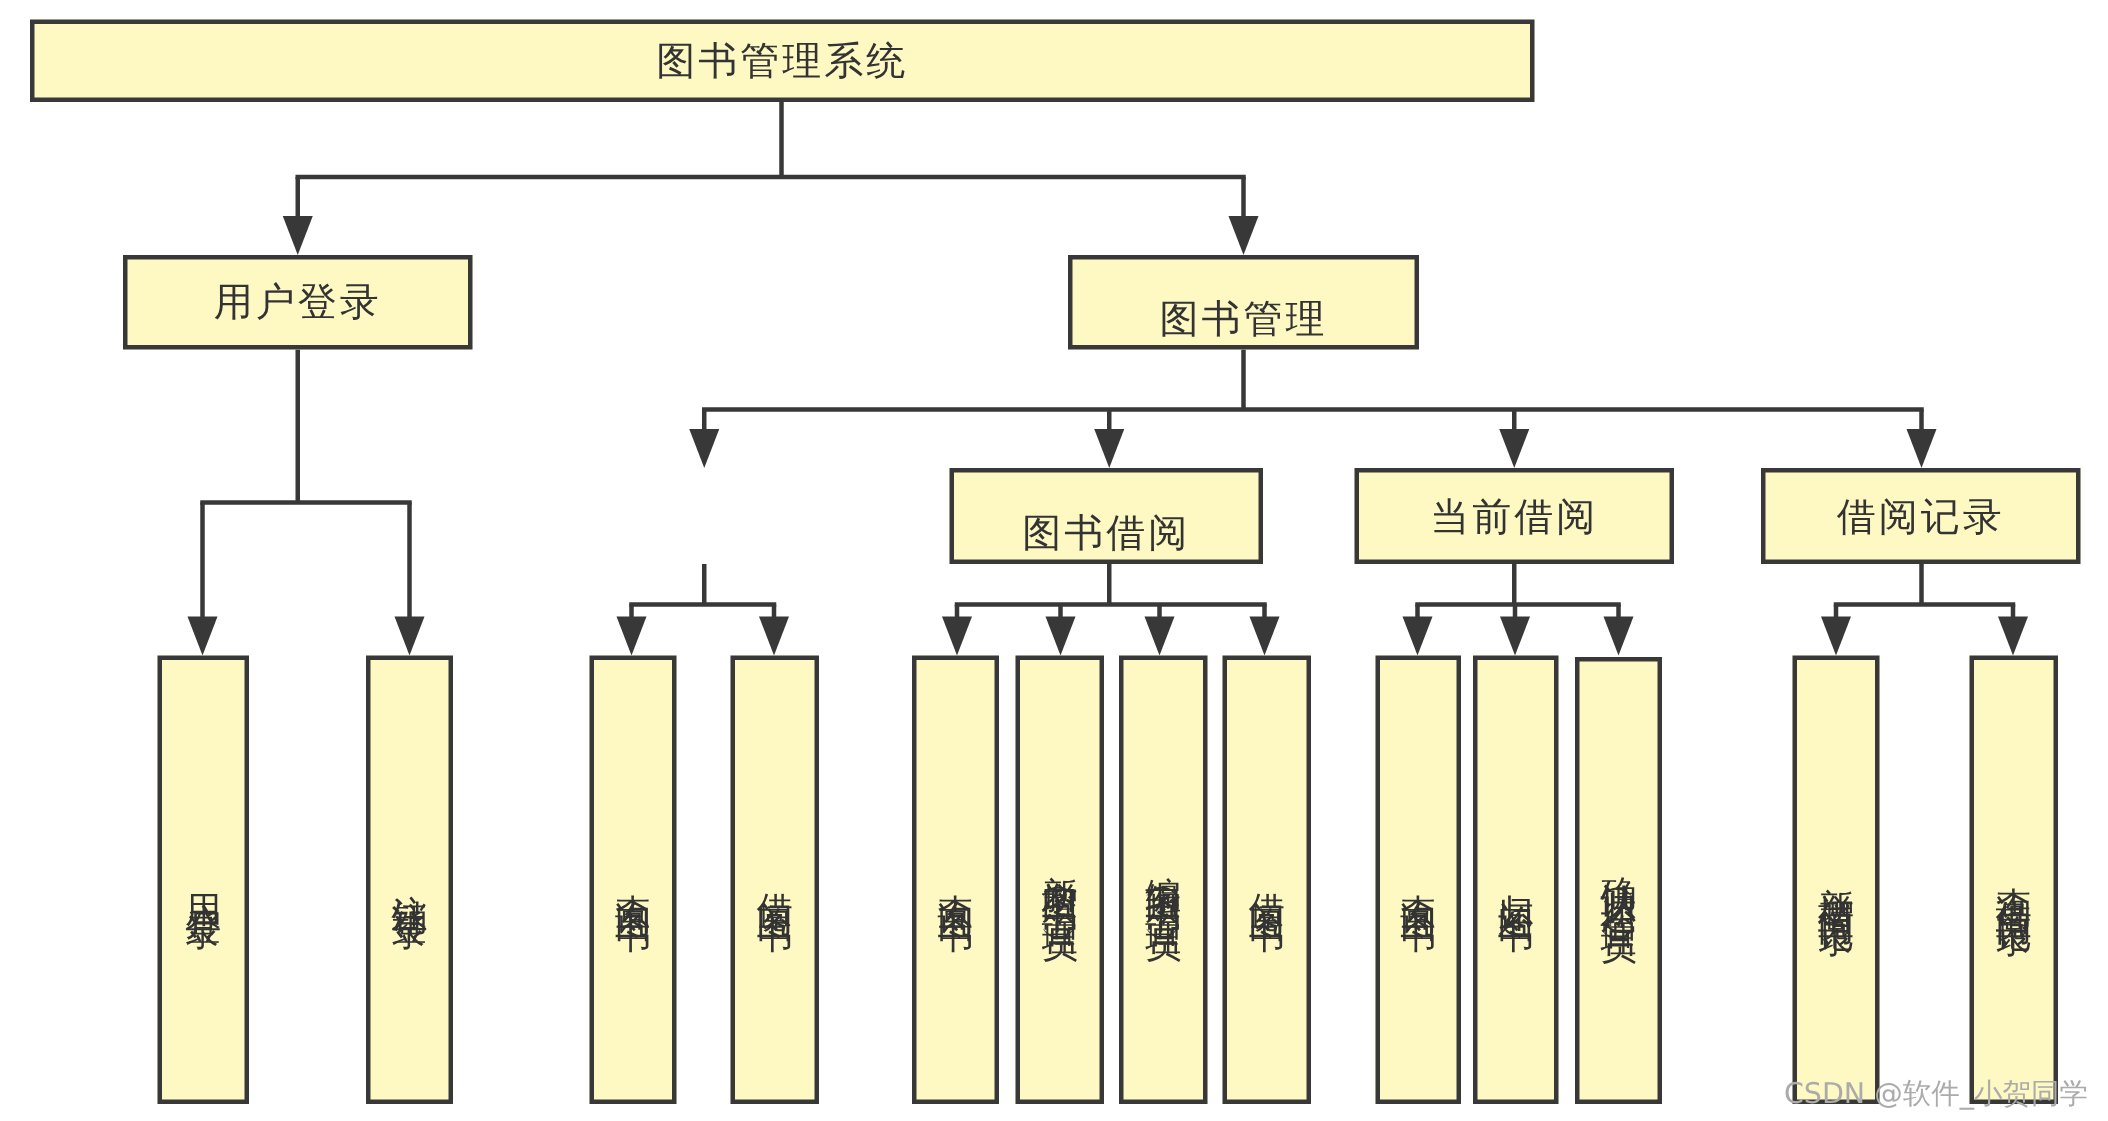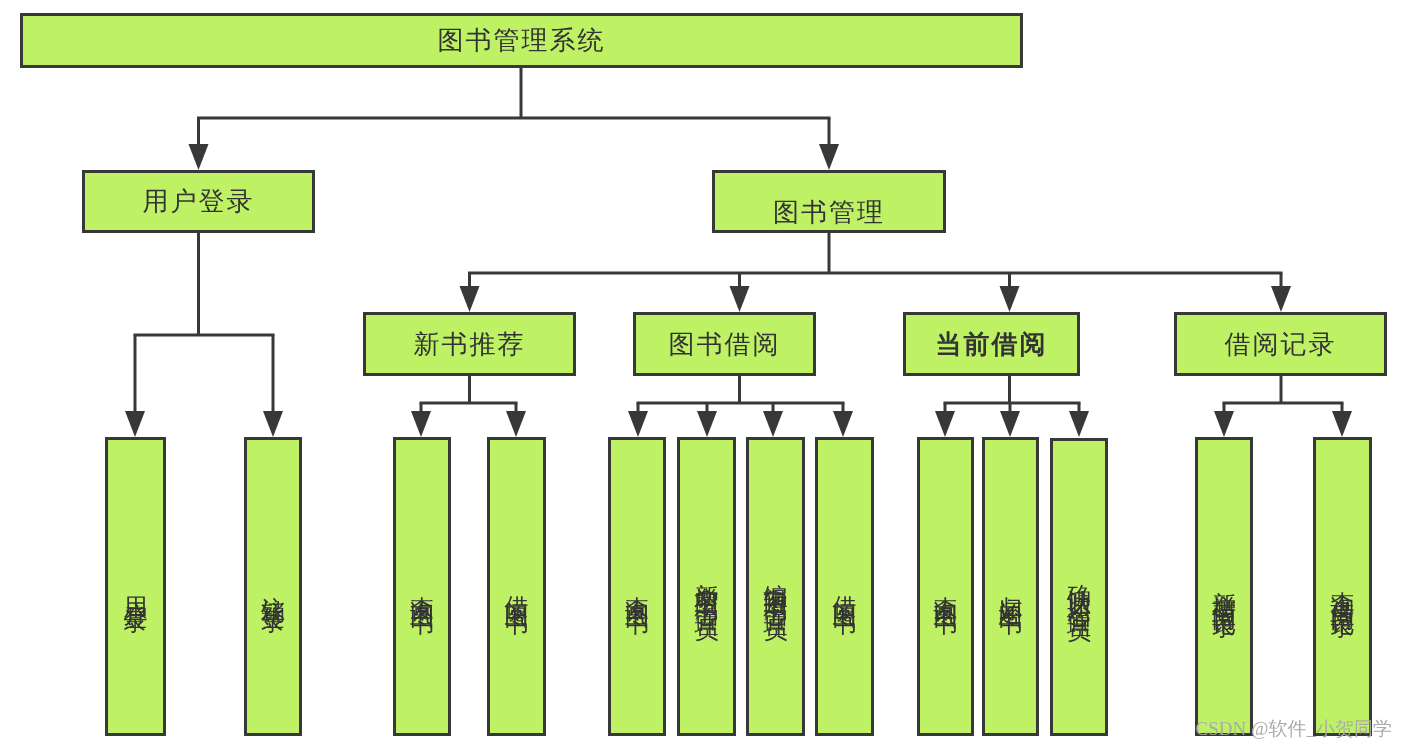--- a/index.html
+++ b/index.html
@@ -24,7 +24,7 @@
   .box {
     position: absolute;
     border: 3px solid #383838;
-    background: #bef264;
+    background: #fef9c3;
     box-sizing: border-box;
     display: flex;
     align-items: center;

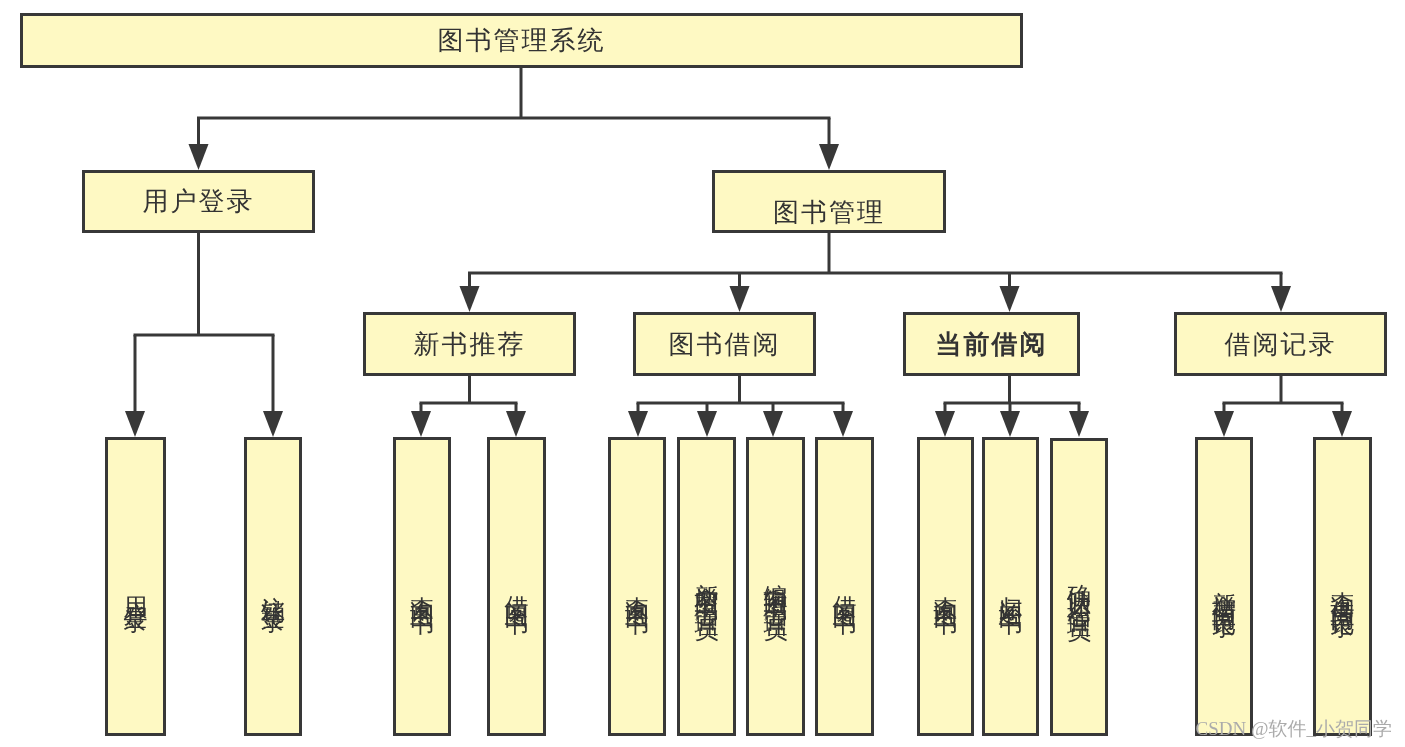--- a/index.html
+++ b/index.html
@@ -149,9 +149,6 @@
     <span>图书管理</span>
   </div>
 
-  <div class="box h" style="left:363px; top:312px; width:213px; height:64px;">
-    <span>新书推荐</span>
-  </div>
   <div class="box h" style="left:633px; top:312px; width:183px; height:64px;">
     <span>图书借阅</span>
   </div>

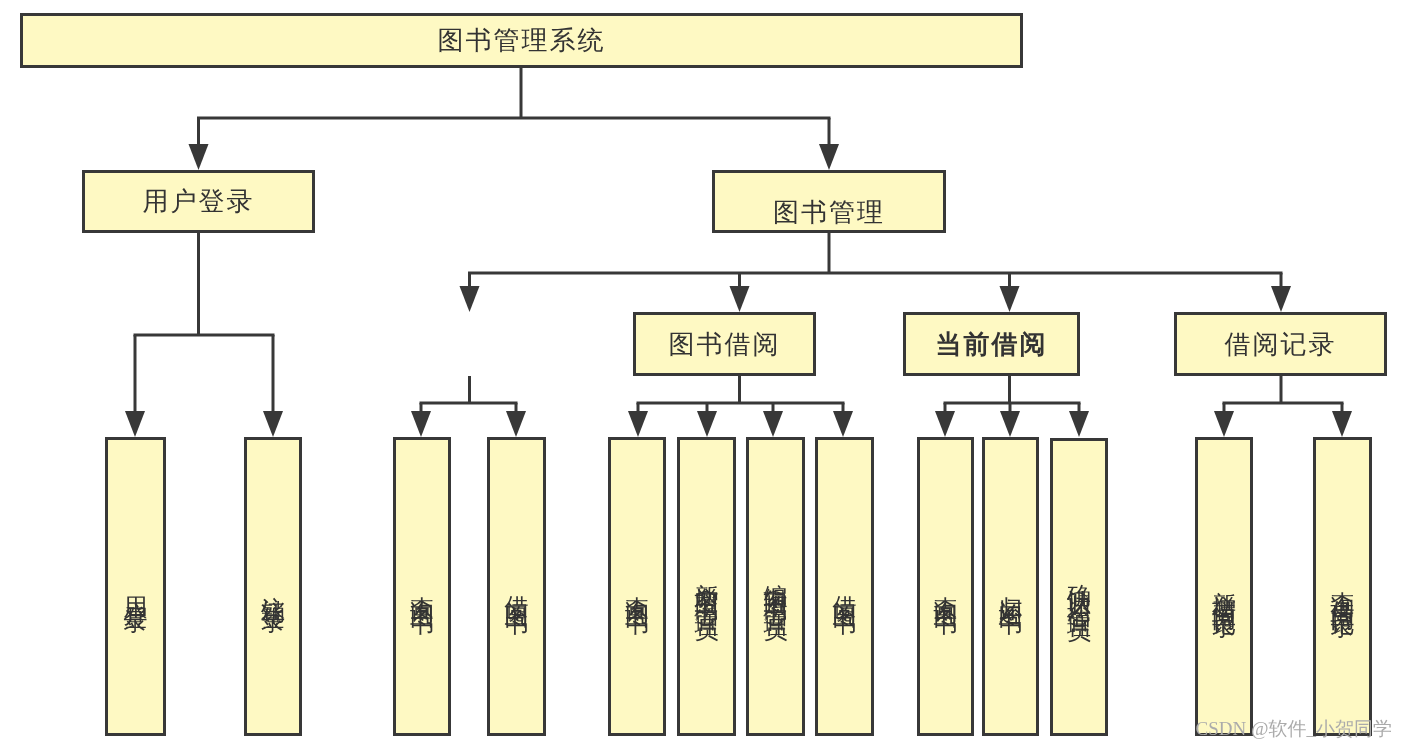--- a/index.html
+++ b/index.html
@@ -149,7 +149,7 @@
     <span>图书管理</span>
   </div>
 
-  <div class="box h" style="left:633px; top:312px; width:183px; height:64px;">
+  <div class="box h" style="left:633px; top:312px; width:209px; height:64px;align-items:flex-end;">
     <span>图书借阅</span>
   </div>
   <div class="box h" style="left:903px; top:312px; width:177px; height:64px;font-weight:bold;">

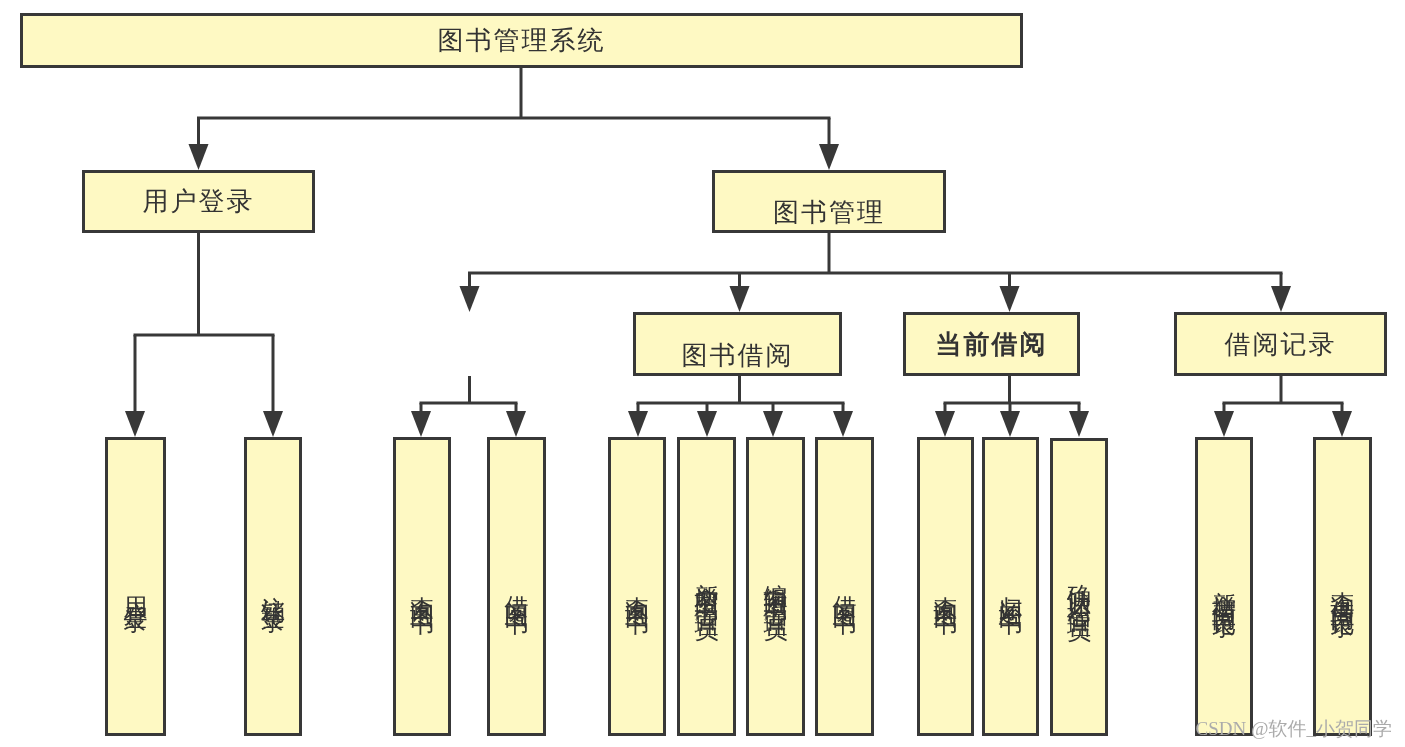--- a/index.html
+++ b/index.html
@@ -152,7 +152,7 @@
   <div class="box h" style="left:633px; top:312px; width:209px; height:64px;align-items:flex-end;">
     <span>图书借阅</span>
   </div>
-  <div class="box h" style="left:903px; top:312px; width:177px; height:64px;font-weight:bold;">
+  <div class="box h" style="left:903px; top:312px; width:213px; height:64px;">
     <span>当前借阅</span>
   </div>
   <div class="box h" style="left:1174px; top:312px; width:213px; height:64px;font-family:Liberation Serif, serif;">

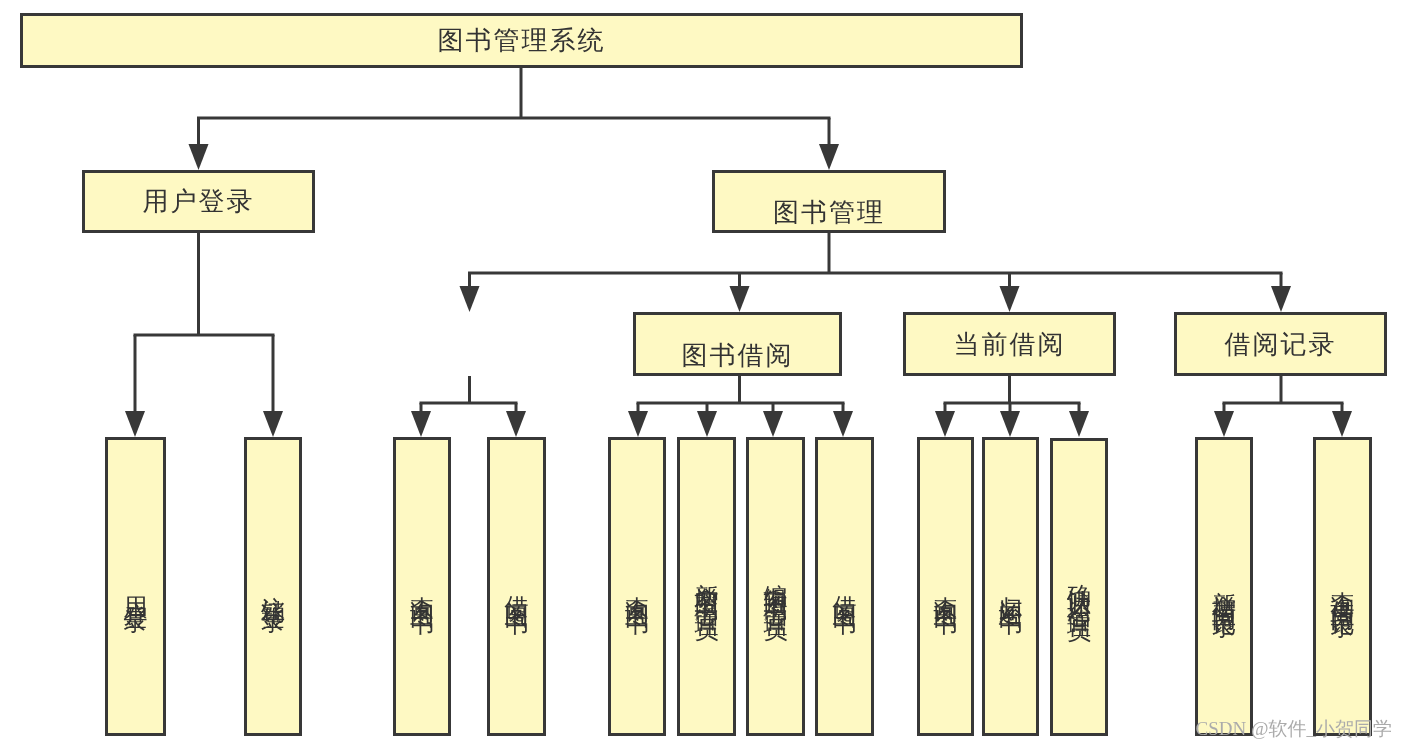--- a/index.html
+++ b/index.html
@@ -52,7 +52,6 @@
     font-size: 19px;
     color: #ababab;
     white-space: nowrap;
-    font-family: Liberation Serif, serif;
   }
   svg line { stroke: #383838; stroke-width: 3; }
   svg polygon { fill: #383838; stroke: none; }

